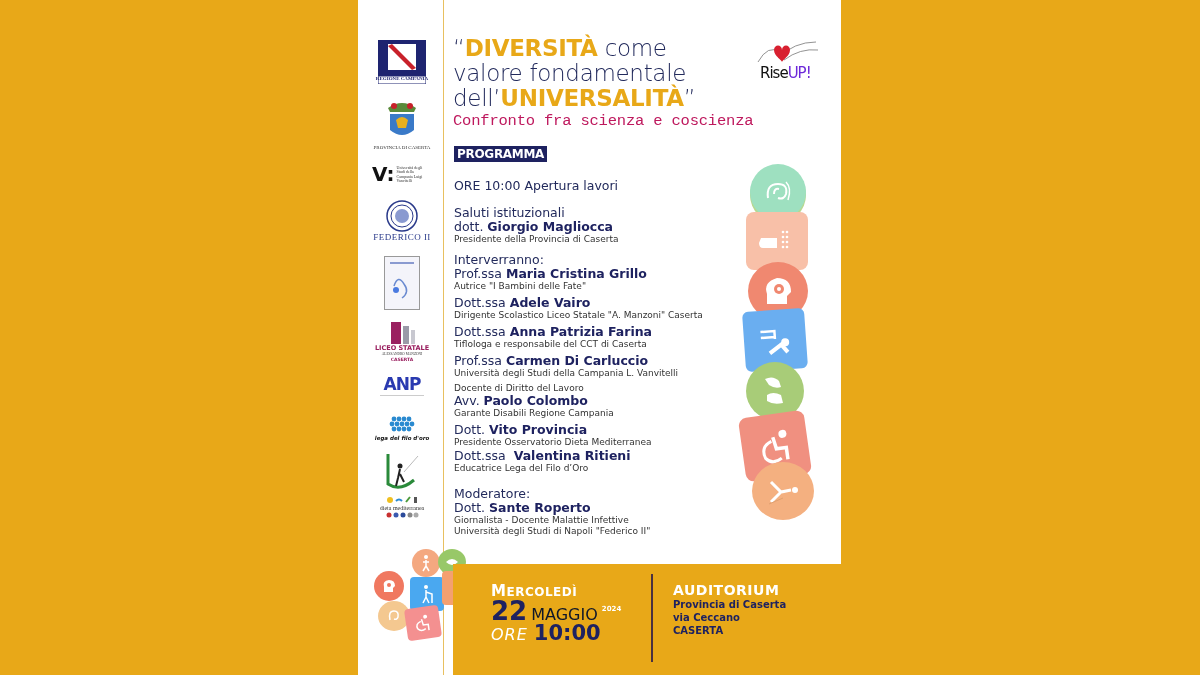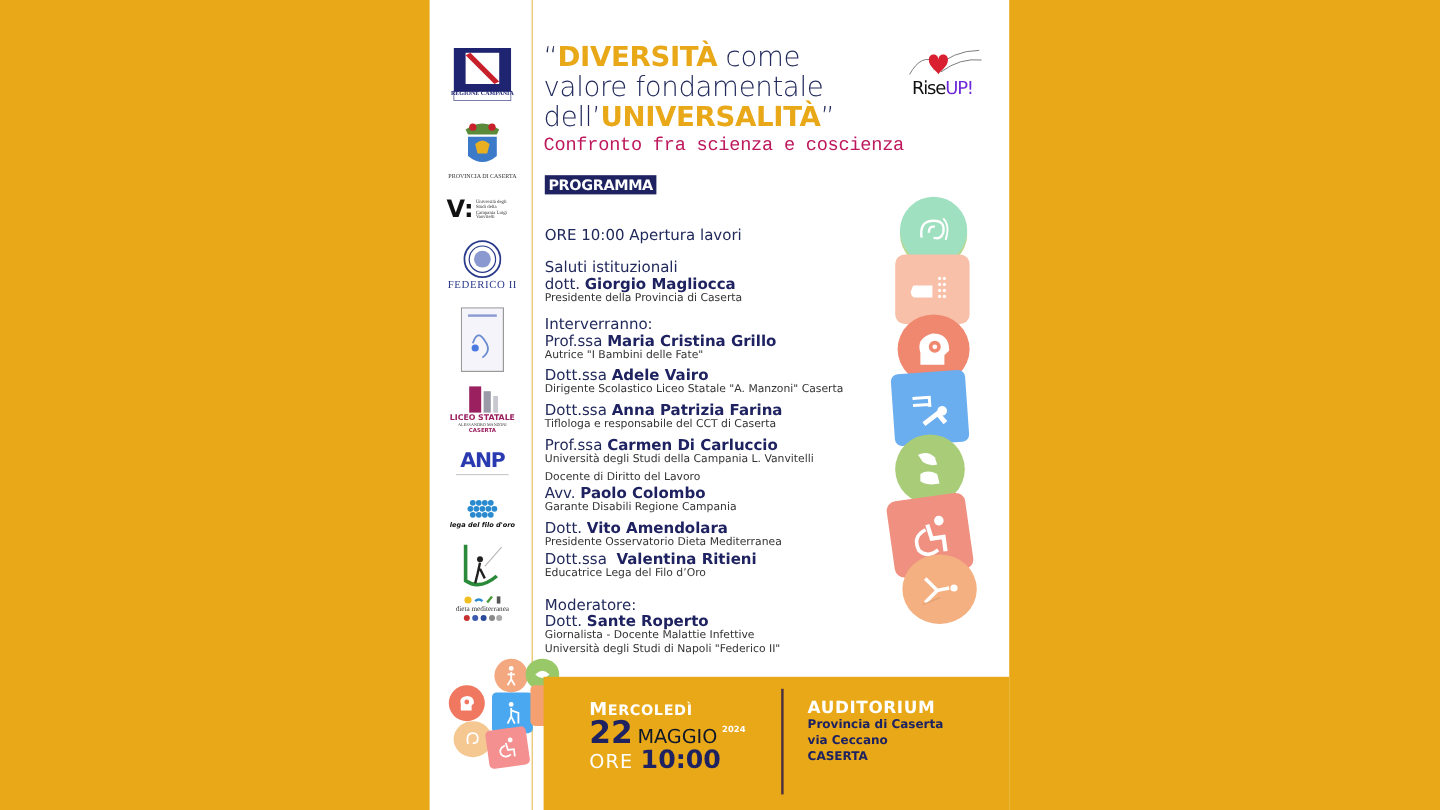--- a/index.html
+++ b/index.html
@@ -19,7 +19,7 @@
 
   .riseup { position: absolute; left: 396px; top: 38px; width: 70px; height: 52px; }
 
-  .program { position: absolute; left: 96px; top: 188px; width: 300px; color: #222a5c; font-family: "DejaVu Sans", sans-serif; }
+  .program { position: absolute; left: 96px; top: 178px; width: 300px; color: #222a5c; font-family: "DejaVu Sans", sans-serif; }
   .p-open { font-size: 12.5px; margin-bottom: 12px; }
   .p-label { font-size: 12.5px; line-height: 15px; }
   .p-name { font-size: 12.5px; line-height: 14px; white-space: nowrap; }

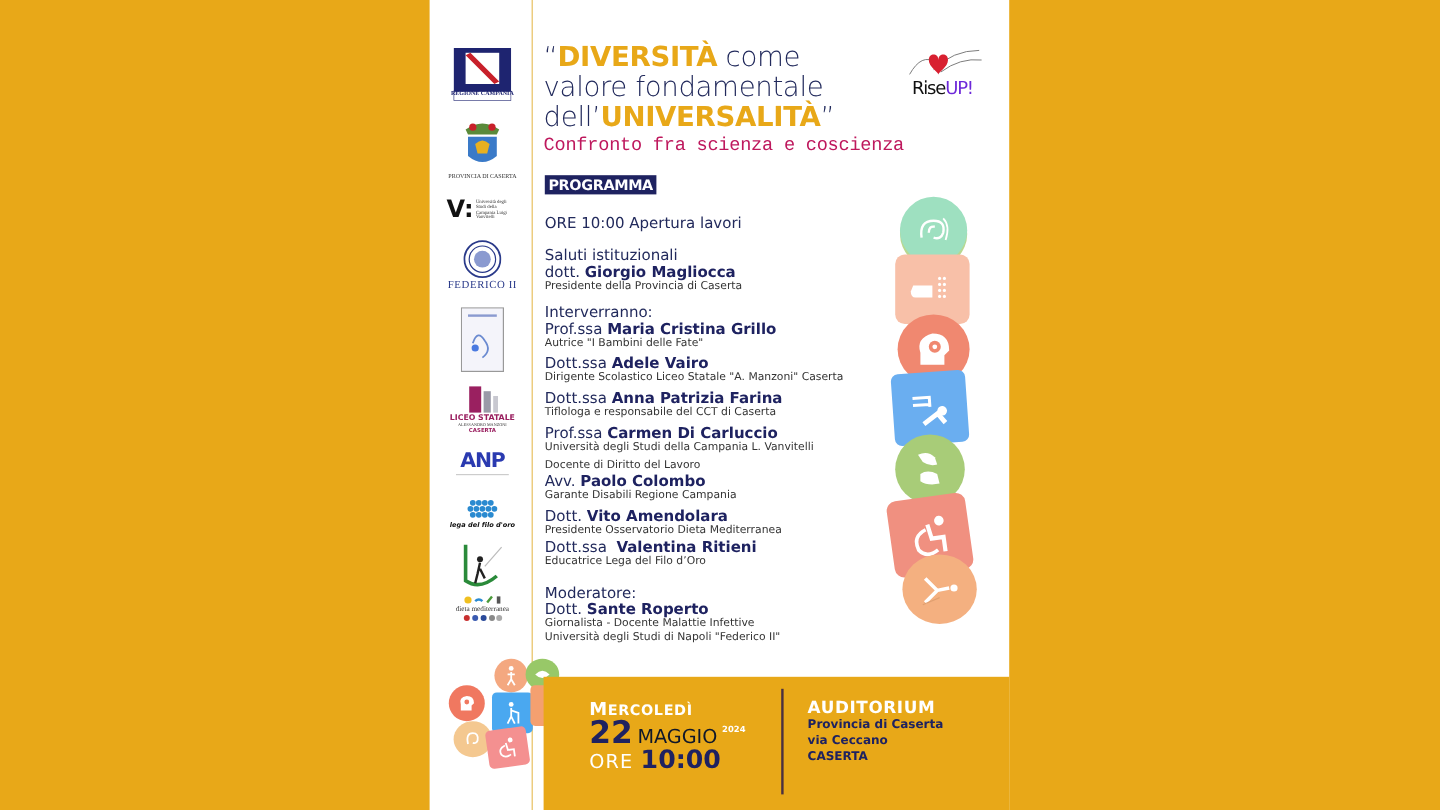--- a/index.html
+++ b/index.html
@@ -212,7 +212,7 @@
     <div class="p-name"><span>Avv.</span> <b>Paolo Colombo</b></div>
     <div class="p-role">Garante Disabili Regione Campania</div>
 
-    <div class="p-name"><span>Dott.</span> <b>Vito Amendolara</b></div>
+    <div class="p-name"><span>Dott.</span> <b>Vito Provincia</b></div>
     <div class="p-role" style="margin-bottom:1px;">Presidente Osservatorio Dieta Mediterranea</div>
 
     <div class="p-name"><span>Dott.ssa</span>&nbsp; <b>Valentina Ritieni</b></div>

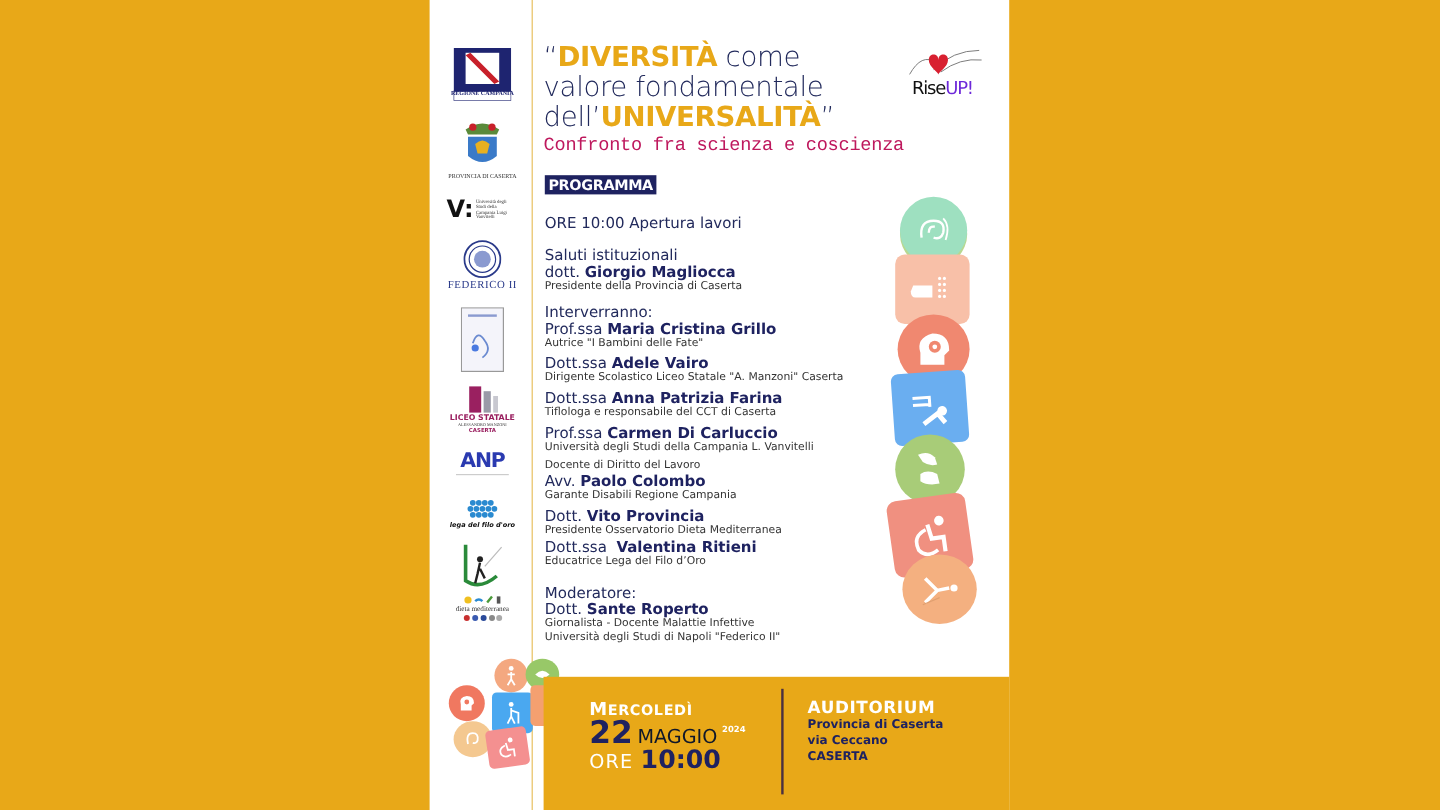--- a/index.html
+++ b/index.html
@@ -41,7 +41,7 @@
   .f-month { font-size: 16px; color: #0f172a; margin-left: 4px; }
   .f-year { font-size: 7px; color: #fff; margin-left: 4px; position: relative; top: -9px; font-weight: bold; }
   .f-time { display: flex; align-items: baseline; margin-top: -3px; }
-  .f-ore { font-size: 16px; color: #fff; letter-spacing: 1px; }
+  .f-ore { font-size: 16px; color: #fff; letter-spacing: 1px; font-style: italic; }
   .f-hour { font-size: 21px; font-weight: bold; color: #1e2260; margin-left: 6px; }
   .f-divider { position: absolute; left: 198px; top: 10px; width: 2px; height: 88px; background: #4a3040; }
   .f-right { position: absolute; left: 220px; top: 18px; font-family: "DejaVu Sans", sans-serif; }

